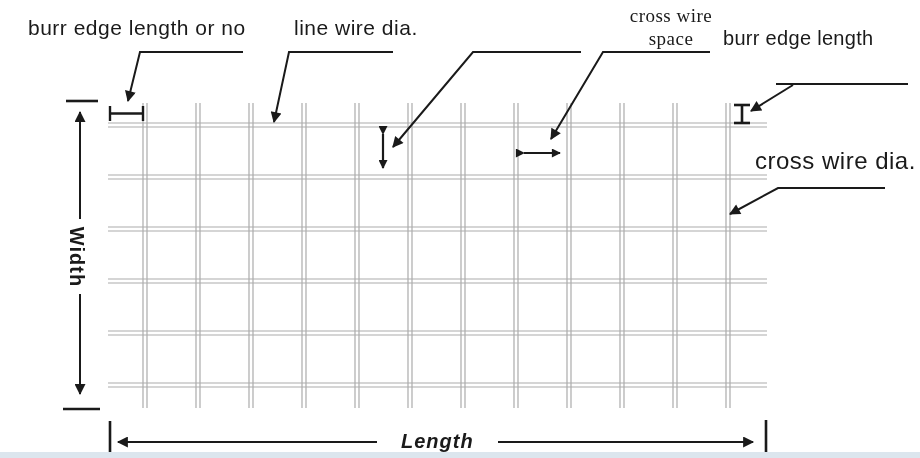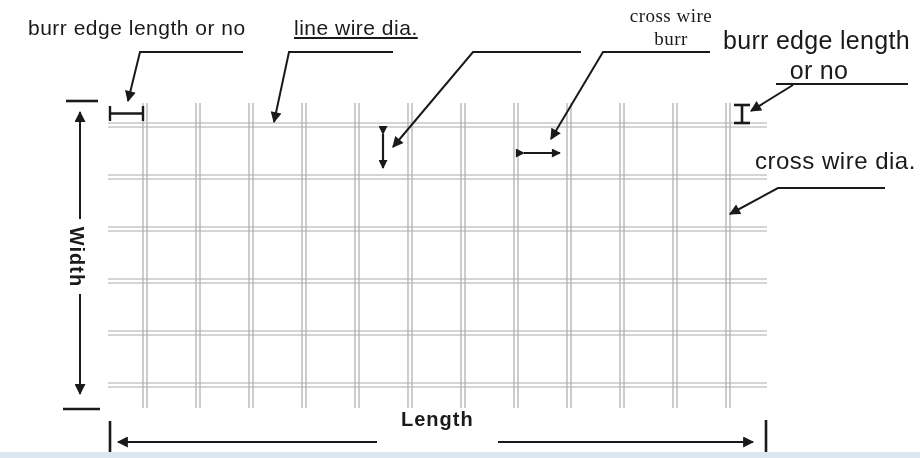--- a/index.html
+++ b/index.html
@@ -139,7 +139,7 @@
 
   <div class="lbl" style="left:28px;top:16px;">burr edge length or no</div>
 
-  <div class="lbl" style="left:294px;top:16px;text-decoration:underline;">line wire dia.</div>
+  <div class="lbl" style="left:294px;top:16px;">line wire dia.</div>
 
 
   <div class="lbl small center" style="left:615px;top:4px;width:112px;line-height:23px;font-family:Liberation Serif, serif;">

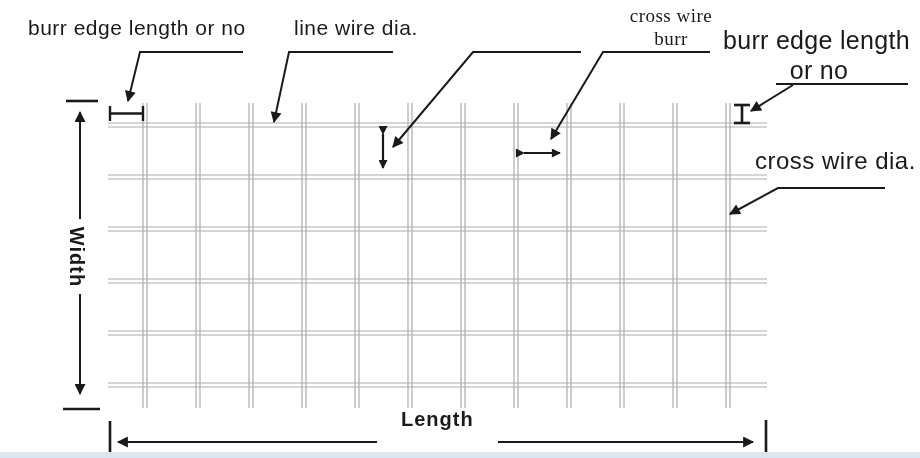--- a/index.html
+++ b/index.html
@@ -144,7 +144,7 @@
 
   <div class="lbl small center" style="left:615px;top:4px;width:112px;line-height:23px;font-family:Liberation Serif, serif;">
     <div>cross wire</div>
-    <div>burr</div>
+    <div>space</div>
   </div>
 
   <div class="lbl big" style="left:723px;top:27px;">

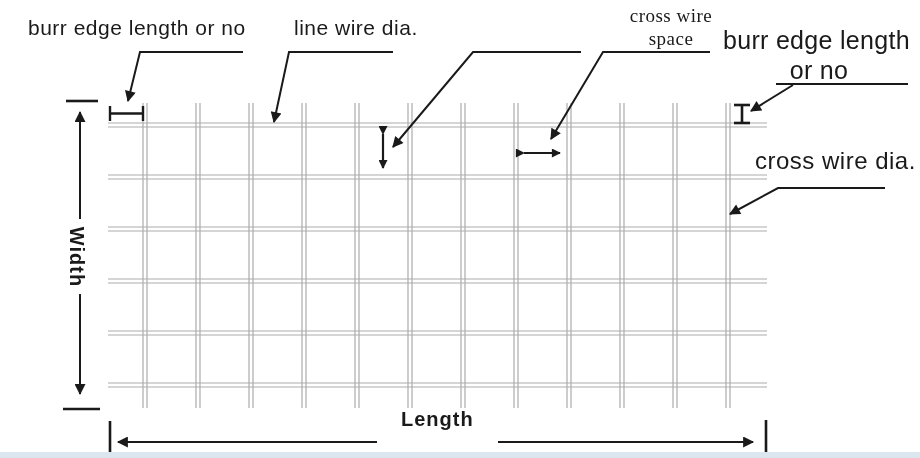--- a/index.html
+++ b/index.html
@@ -27,7 +27,7 @@
     line-height:1.1;
   }
   .lbl.small{font-size:19px;}
-  .lbl.big{font-size:25px;letter-spacing:0.3px;}
+  .lbl.big{font-size:20px;letter-spacing:0.3px;}
   .lbl.dim{font-weight:700;font-size:20px;letter-spacing:1px;}
   .center{text-align:center;}
   #width-label{

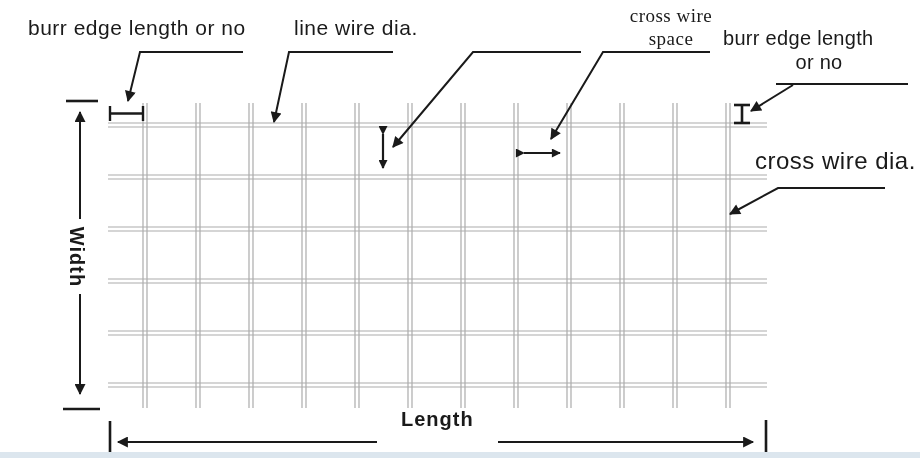--- a/index.html
+++ b/index.html
@@ -149,7 +149,6 @@
 
   <div class="lbl big" style="left:723px;top:27px;">
     <div>burr edge length</div>
-    <div class="center" style="margin-top:2px;margin-left:36px;width:120px;">or no</div>
   </div>
 
   <div class="lbl" style="left:755px;top:148px;font-size:24px;">cross wire dia.</div>

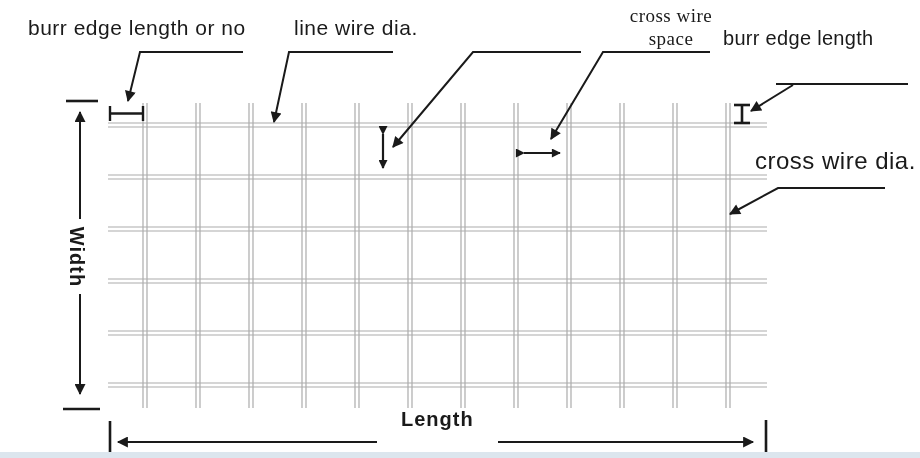--- a/index.html
+++ b/index.html
@@ -155,7 +155,7 @@
 
   <div class="lbl dim" id="width-label">Width</div>
 
-  <div class="lbl dim" style="left:401px;top:408px;">Length</div>
+  <div class="lbl dim" style="left:401px;top:430px;font-style:italic;">Length</div>
 
   <div id="bottom-strip"></div>
 </div>

